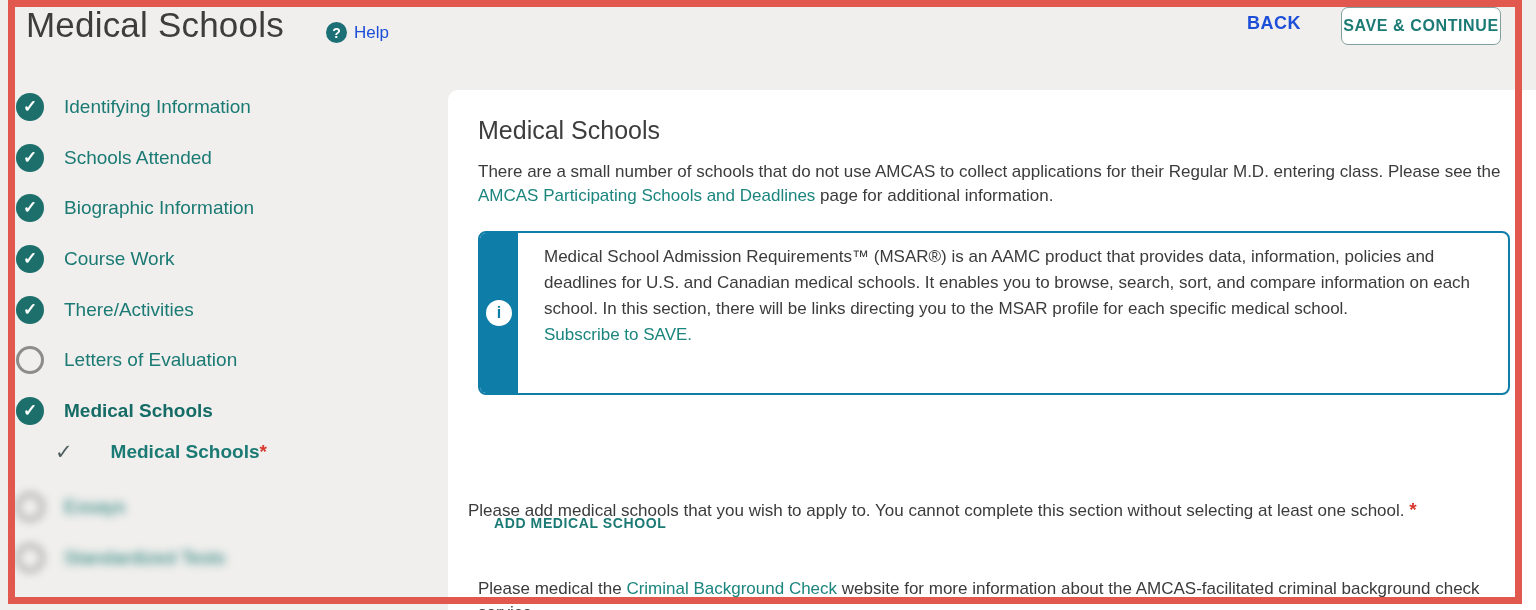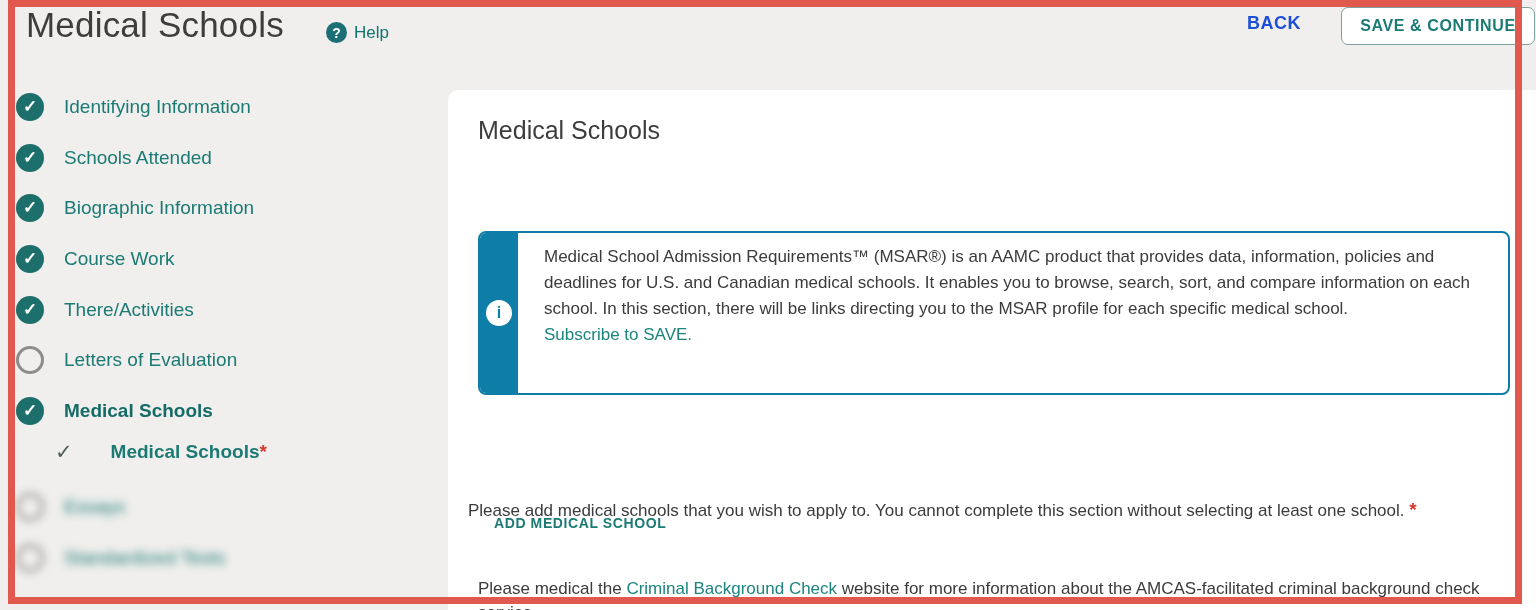--- a/index.html
+++ b/index.html
@@ -28,7 +28,7 @@
     font-size: 14px; font-weight: bold;
     display: flex; align-items: center; justify-content: center;
   }
-  .help-label { color: #0f766e; font-size: 17px; font-weight: 400; }
+  .help-label { color: #1d4ed8; font-size: 17px; font-weight: 400; }
 
   .back-btn {
     position: absolute; left: 1247px; top: 13px;

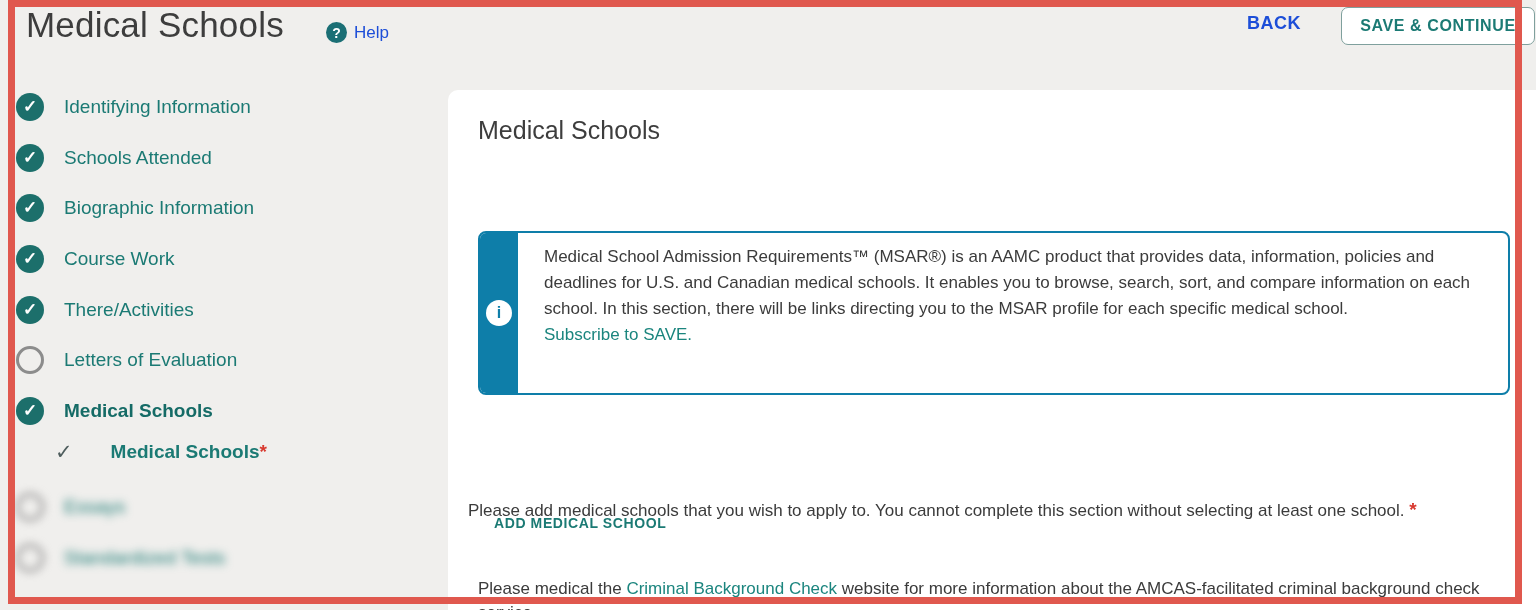--- a/index.html
+++ b/index.html
@@ -38,7 +38,7 @@
   }
   .save-btn {
     position: absolute; left: 1341px; top: 7px;
-    width: 194px; height: 38px;
+    width: 160px; height: 38px;
     background: #ffffff;
     border: 1.5px solid #7fa09d; border-radius: 7px;
     color: #1b7a74; font-family: inherit;

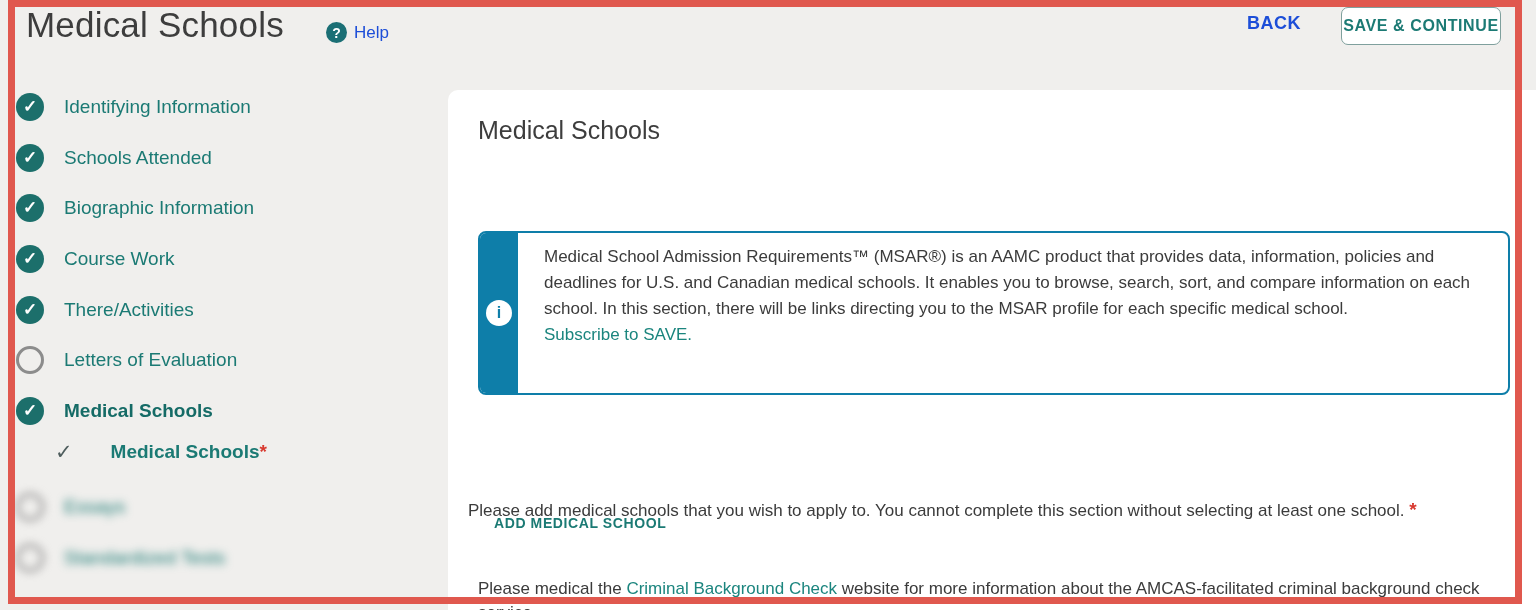--- a/index.html
+++ b/index.html
@@ -189,6 +189,7 @@
 
   <h2 class="panel-heading">Medical Schools</h2>
 
+  <p class="body-text intro-text"><span>There are a small number of schools that do not use AMCAS to collect applications for their Regular M.D. entering class. Please see the </span><span class="inline-link">AMCAS Participating Schools and Deadlines</span><span> page for additional information.</span></p>
 
   <div class="info-box">
     <div class="info-stripe">

